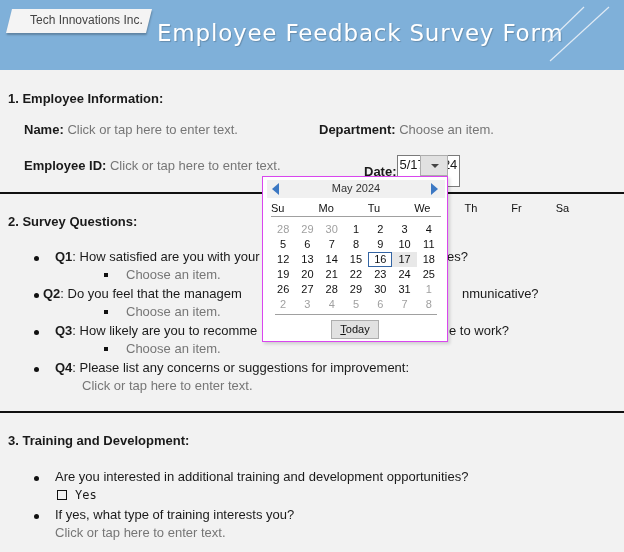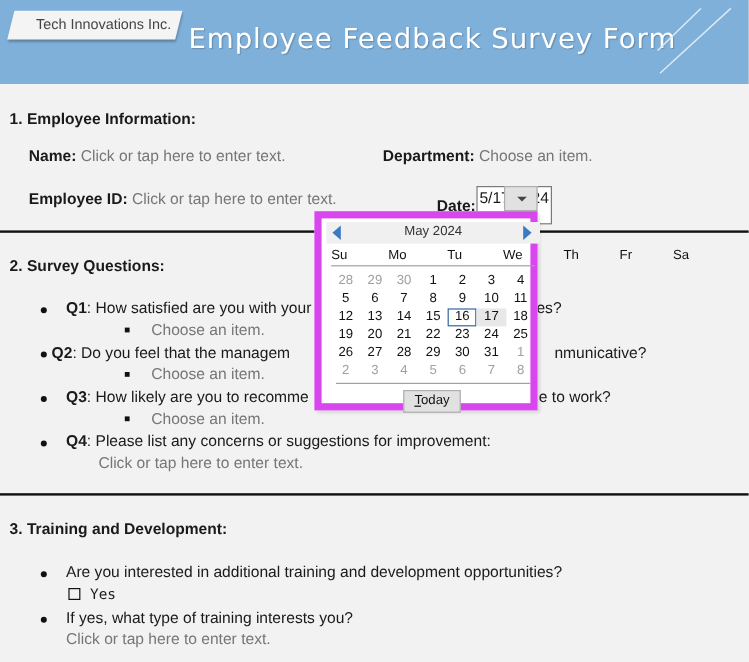--- a/index.html
+++ b/index.html
@@ -63,7 +63,7 @@
   }
   .calendar {
     position: absolute; left: 262px; top: 176px; width: 186px; height: 166px;
-    background: #ffffff; border: 6px solid #d946ef;
+    background: #ffffff; border: 1px solid #d946ef;
     box-shadow: 2px 2px 3px rgba(0,0,0,0.15);
     font-size: 11px;
   }

